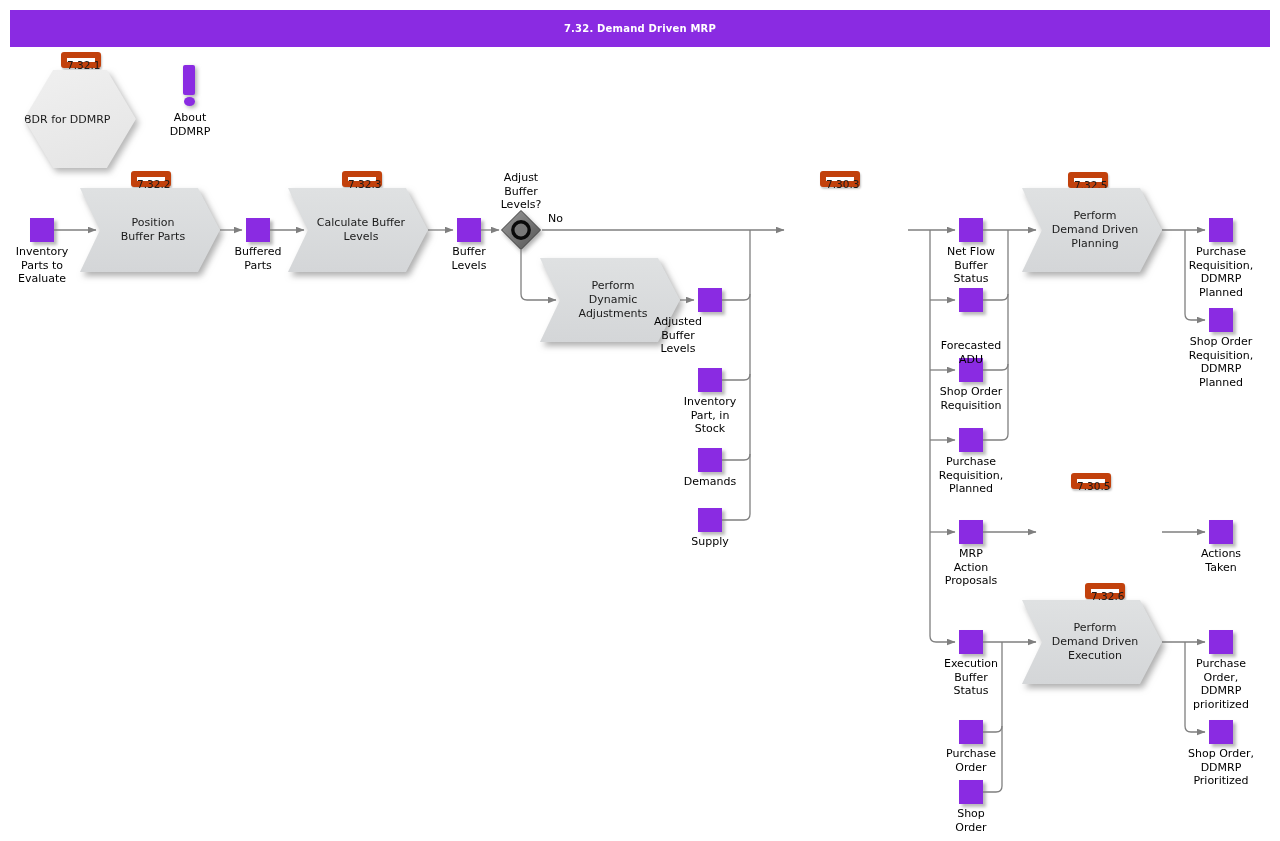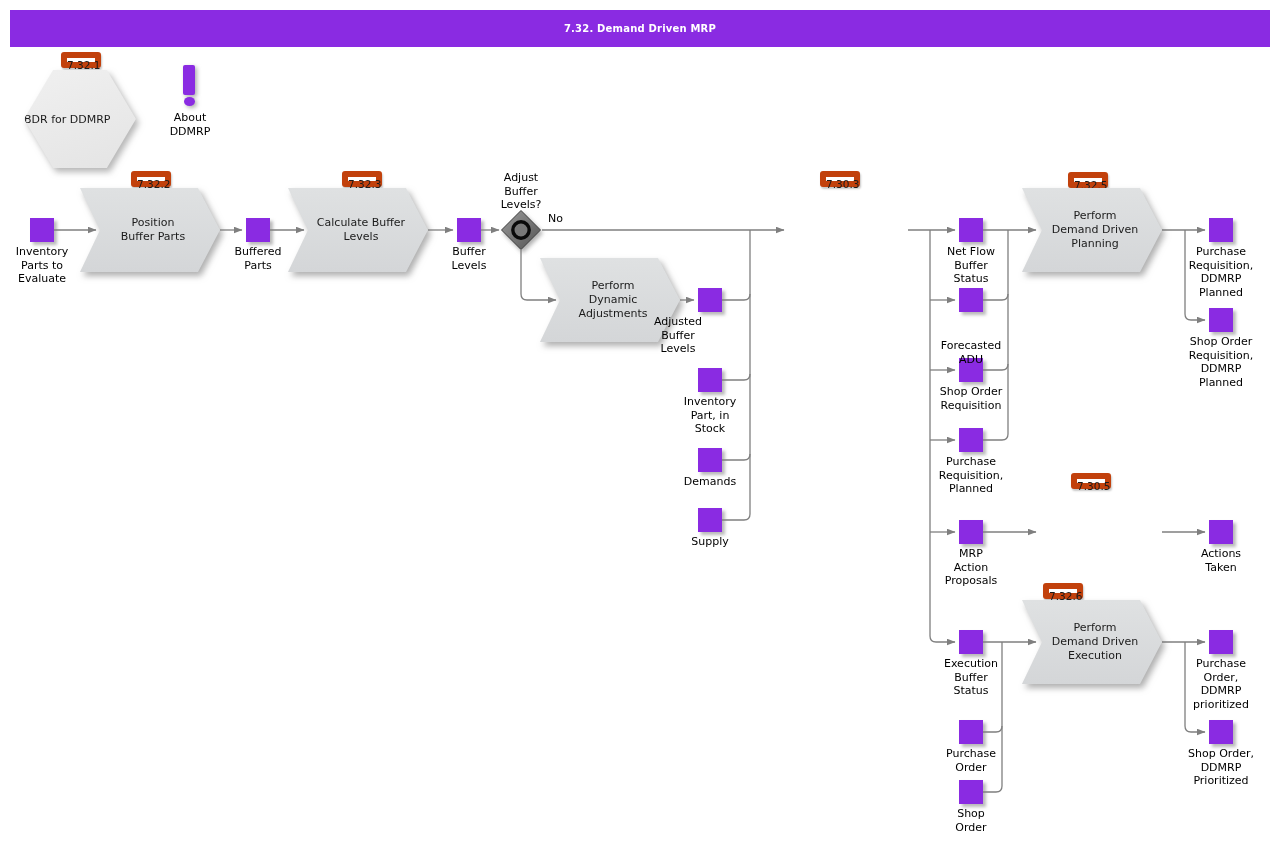--- a/index.html
+++ b/index.html
@@ -167,7 +167,7 @@
 
   <div class="badge" style="left:1071px;top:473px;">7.30.5</div>
 
-  <div class="badge" style="left:1043px;top:583px;text-align:right;">7.32.6</div>
+  <div class="badge" style="left:1085px;top:583px;text-align:right;">7.32.6</div>
   <div class="chev-wrap" style="left:1022px;top:600px;">
     <div class="chev">
         <div class="chev-label">Perform

